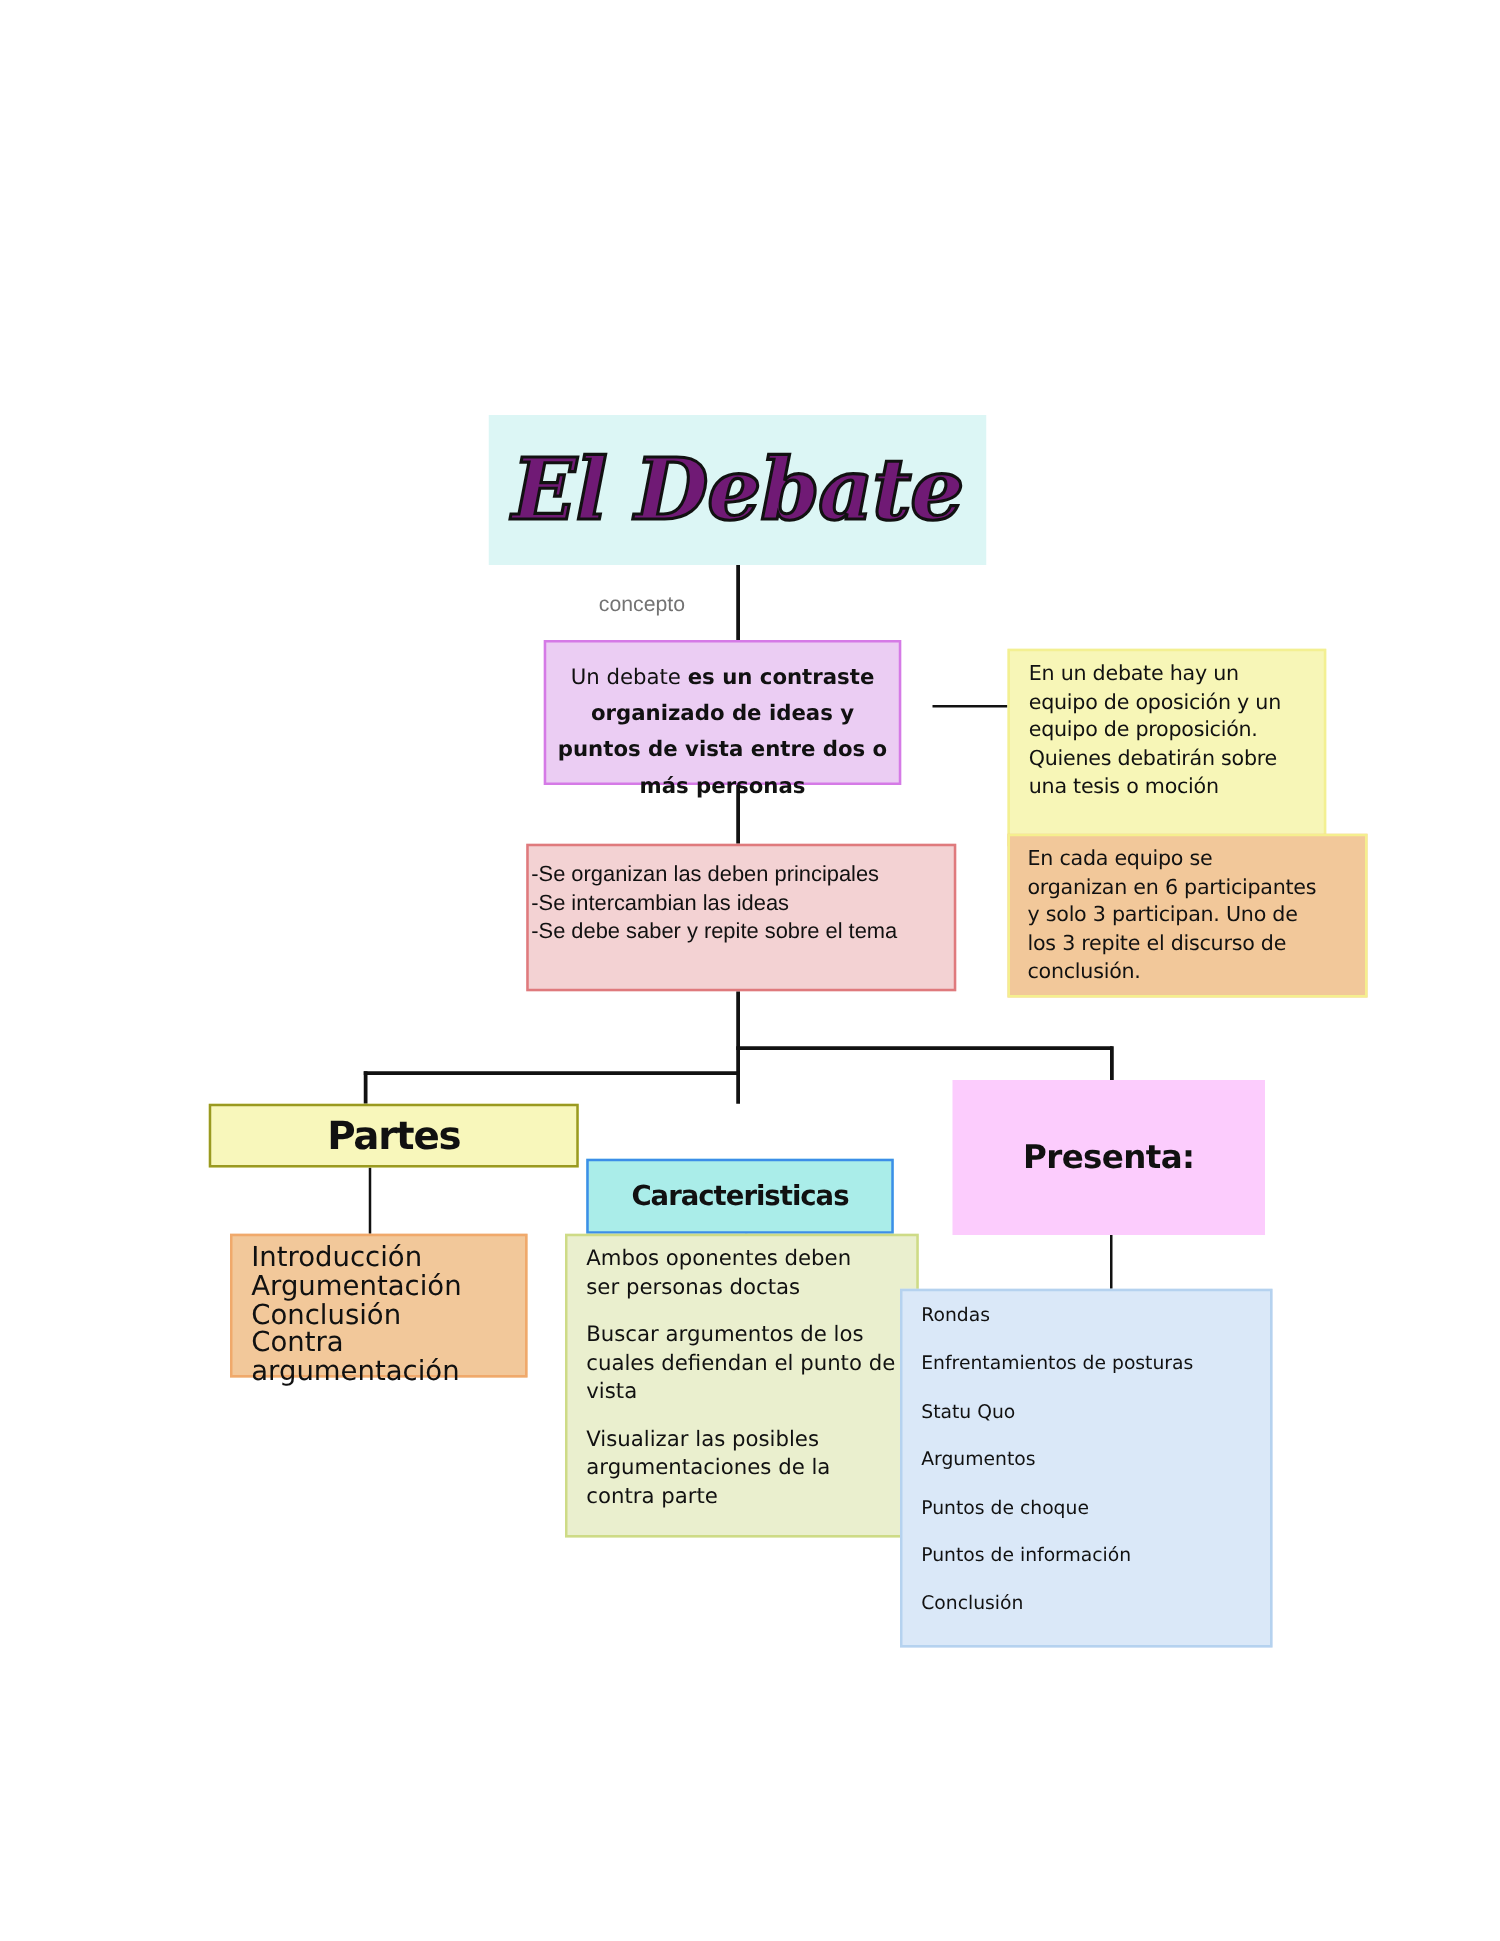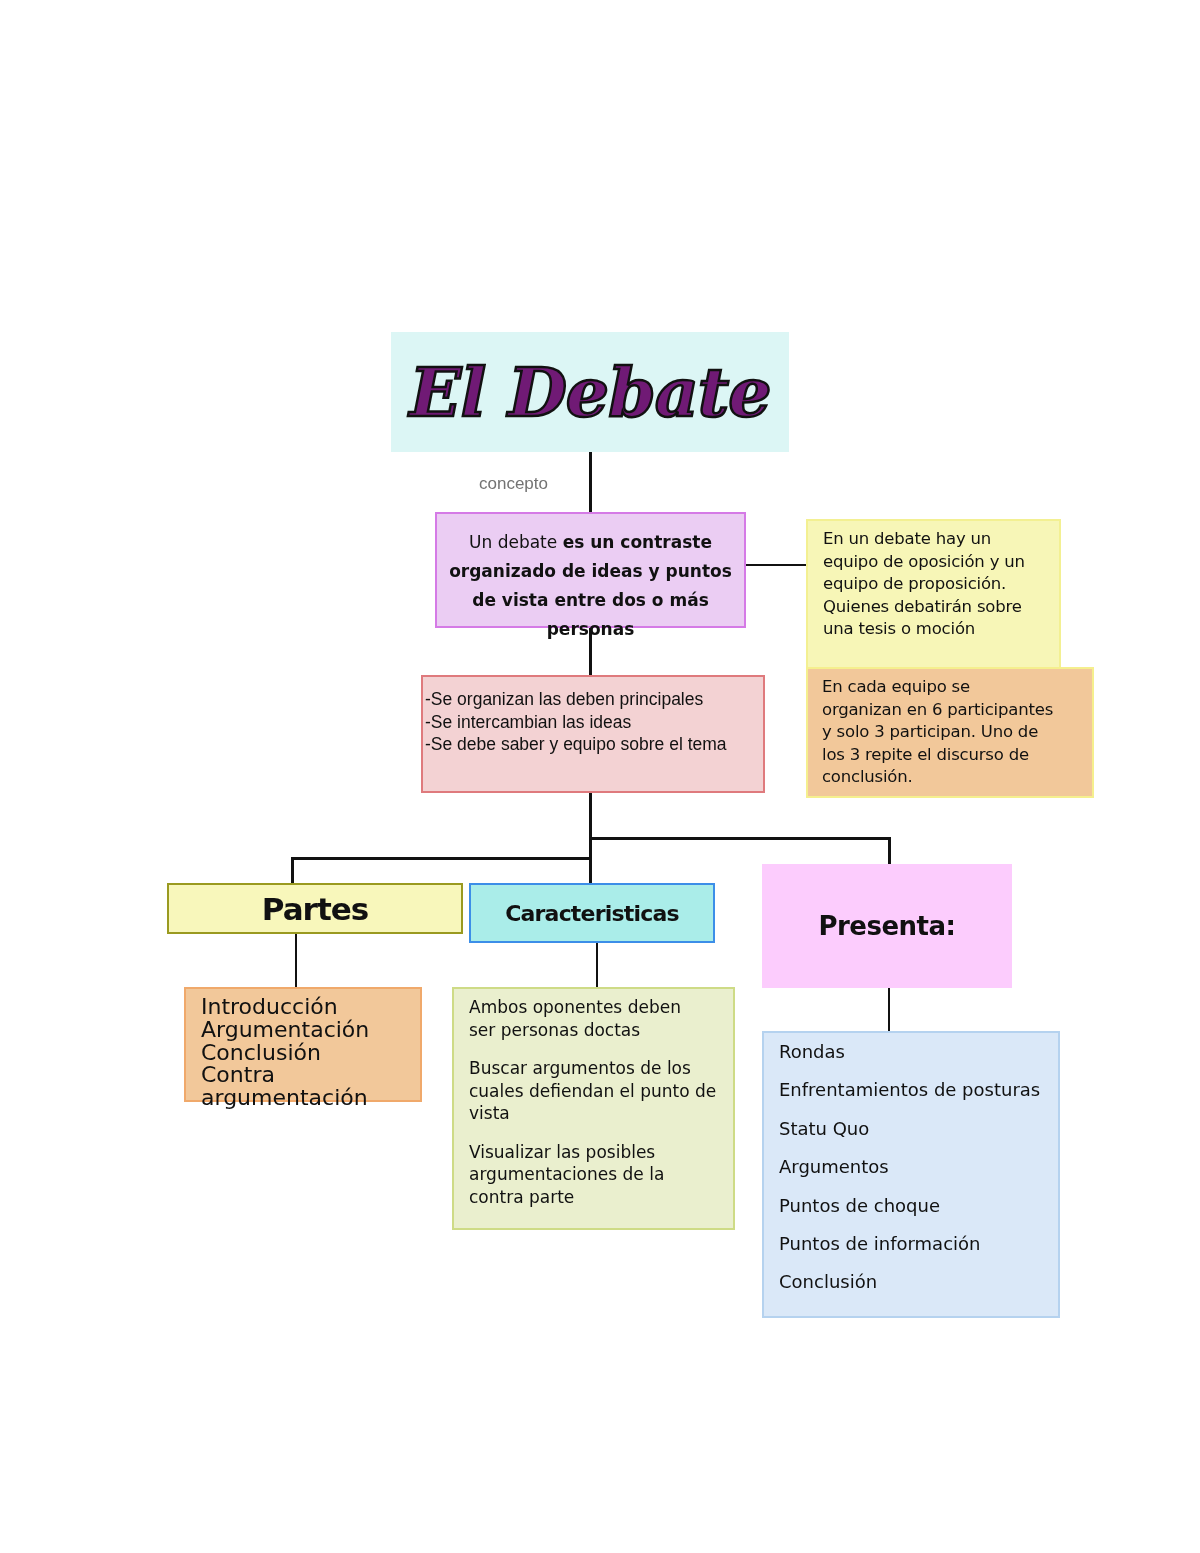--- a/index.html
+++ b/index.html
@@ -25,7 +25,7 @@
       font-family: "Liberation Sans", sans-serif; color: #737373;
     }
     .def-box {
-      left: 435px; top: 512px; width: 311px; height: 116px;
+      left: 435px; top: 512px; width: 286px; height: 116px;
       background: #ebcdf3; border: 2.5px solid #d57ae6;
       text-align: center; font-size: 17px; line-height: 29px;
       padding-top: 14px; font-family: "DejaVu Sans", sans-serif;

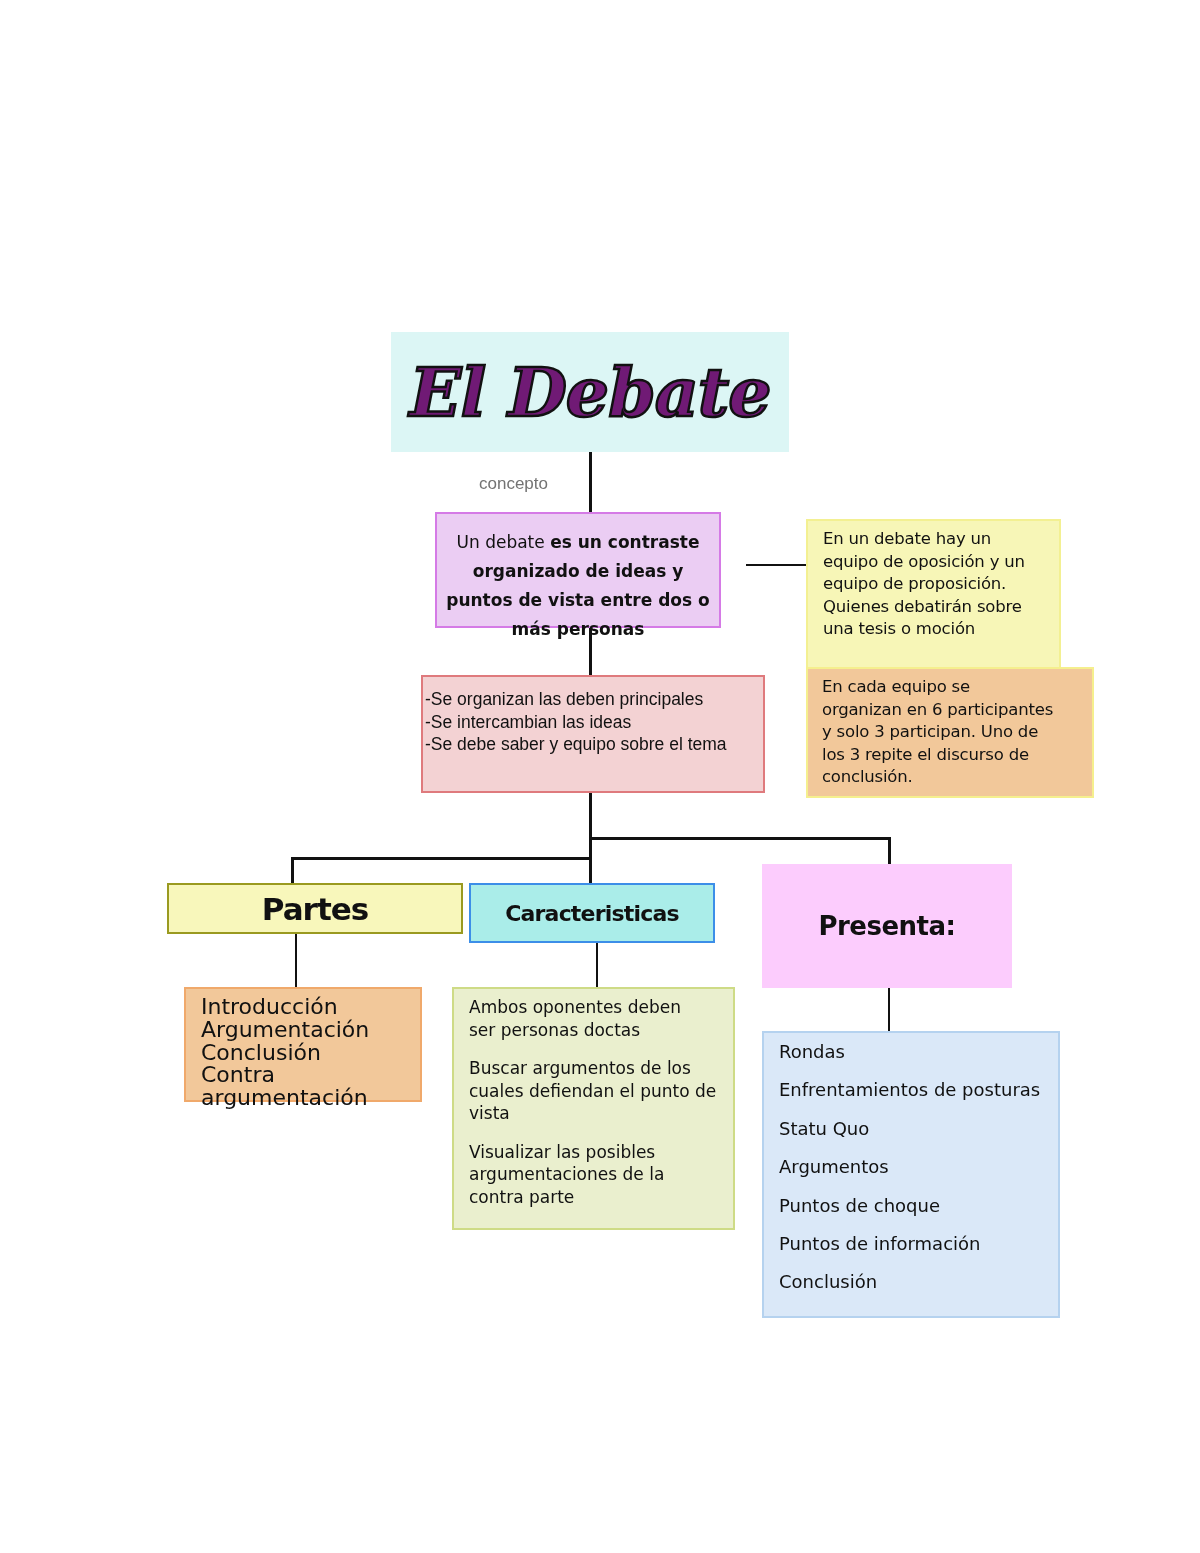--- a/index.html
+++ b/index.html
@@ -131,7 +131,7 @@
 <div class="box traits-box">
   <div>-Se organizan las deben principales</div>
   <div>-Se intercambian las ideas</div>
-  <div>-Se debe saber y equipo sobre el tema</div>
+  <div>-Se debe saber y repite sobre el tema</div>
 </div>
 
 <div class="box partes-h">Partes</div>

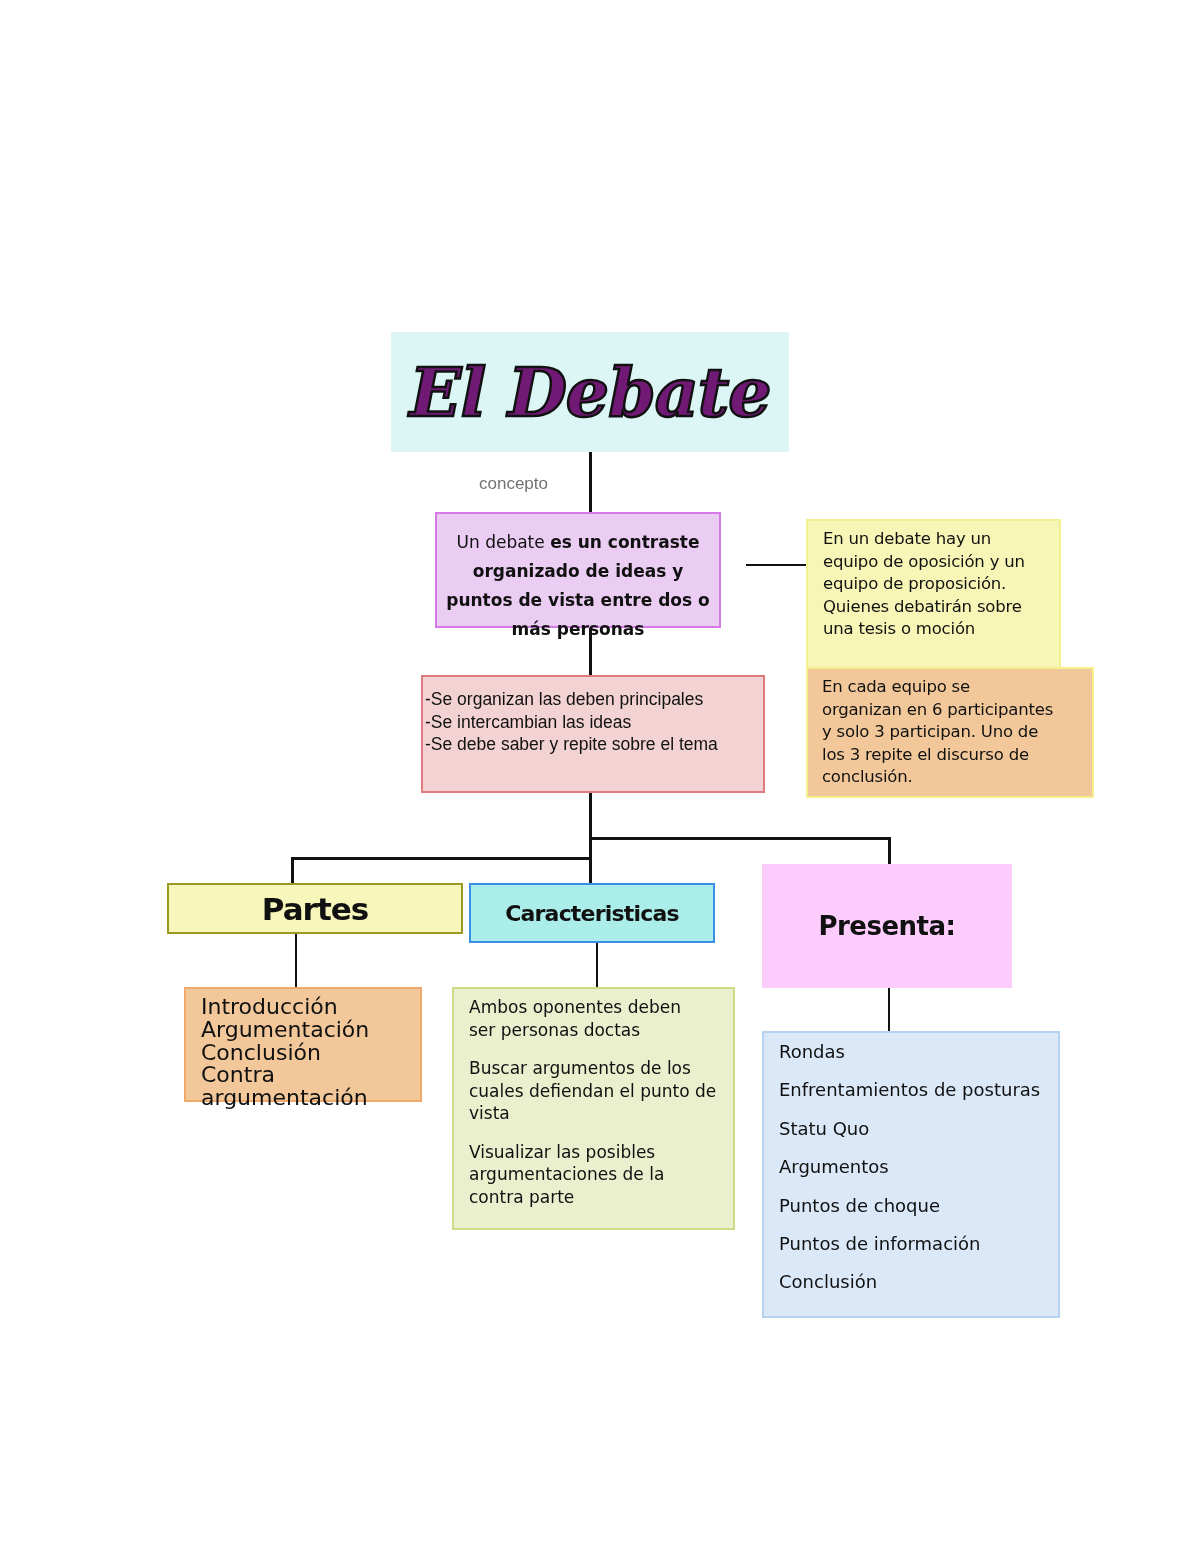--- a/index.html
+++ b/index.html
@@ -57,7 +57,7 @@
       font-size: 31px; font-weight: bold; letter-spacing: -1px;
     }
     .carac-h {
-      left: 469px; top: 883px; width: 246px; height: 60px;
+      left: 469px; top: 927px; width: 246px; height: 60px;
       background: #aaede9; border: 2.5px solid #3c8ee8;
       display: flex; align-items: center; justify-content: center;
       font-size: 22px; font-weight: bold; letter-spacing: -0.8px;

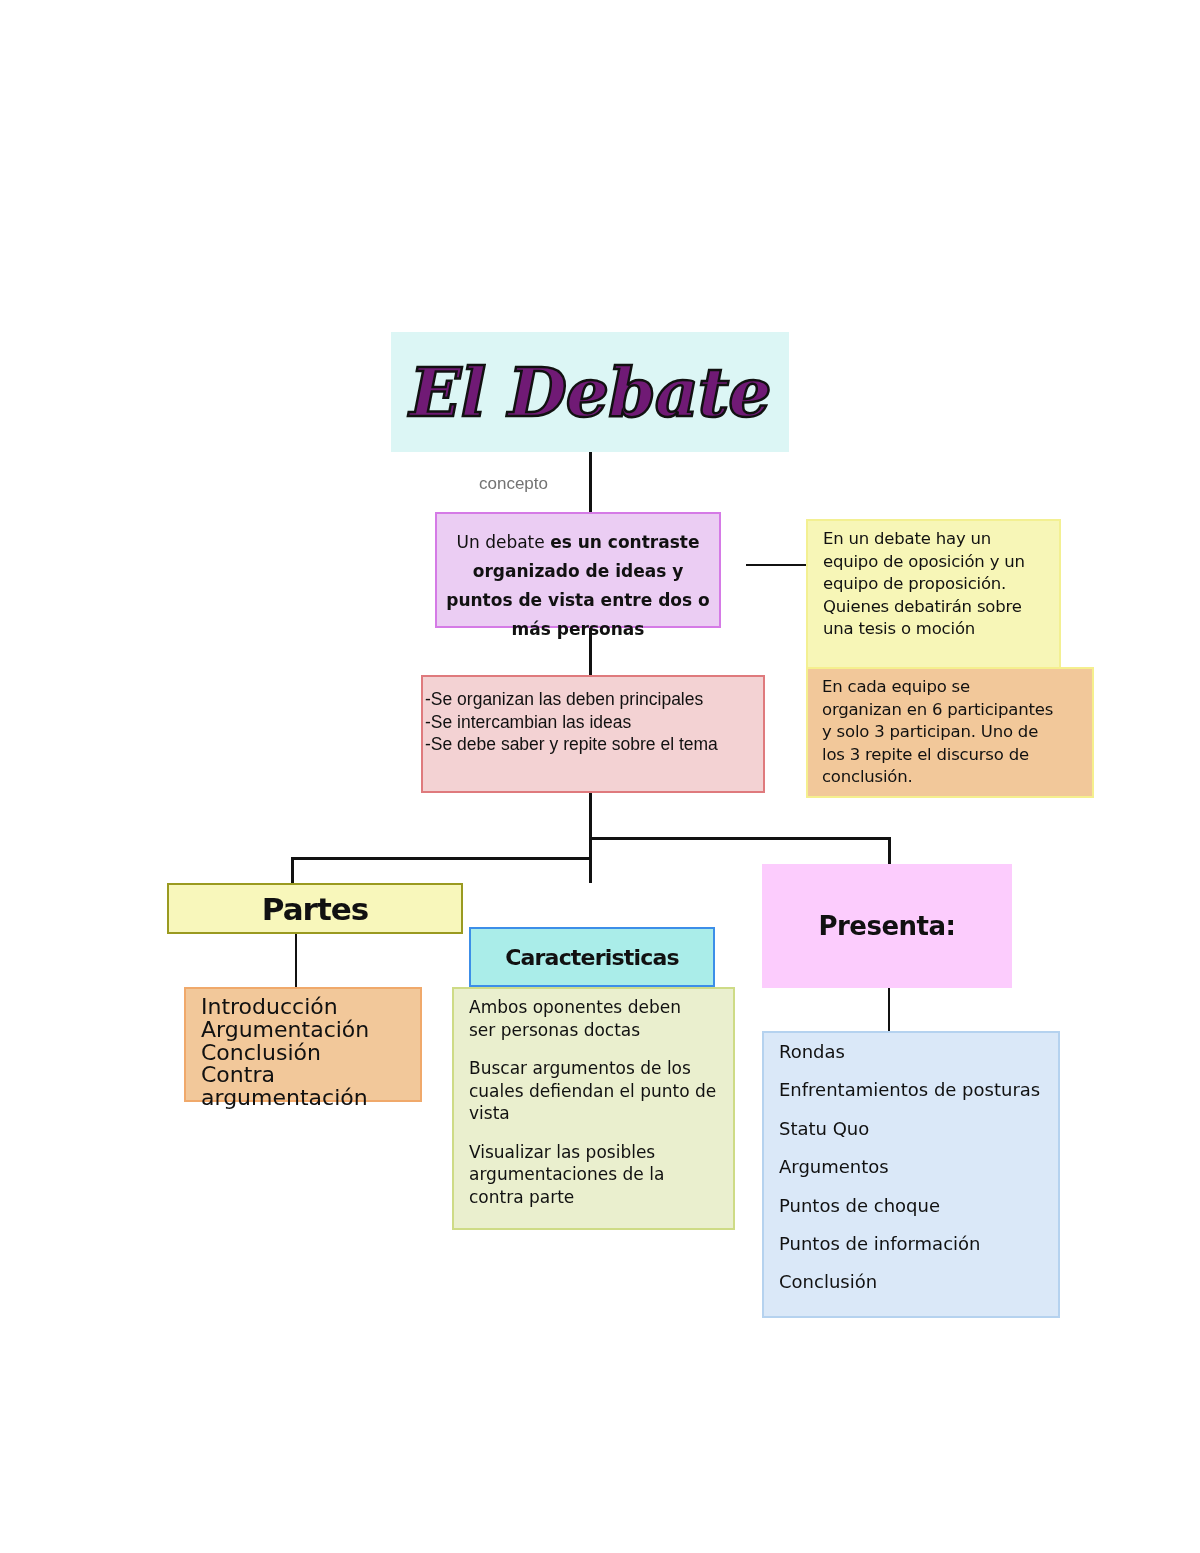--- a/index.html
+++ b/index.html
@@ -80,9 +80,9 @@
     }
     .carac-list p { margin: 0 0 16px 0; }
     .present-list {
-      left: 762px; top: 1031px; width: 298px; height: 287px;
+      left: 720px; top: 1031px; width: 298px; height: 287px;
       background: #dae8f8; border: 2.5px solid #b5d2ef;
-      font-size: 18px; padding: 7px 0 0 15px;
+      font-size: 15px; padding: 7px 0 0 15px;
     }
     .present-list div { height: 38.4px; line-height: 24px; }
   </style>

